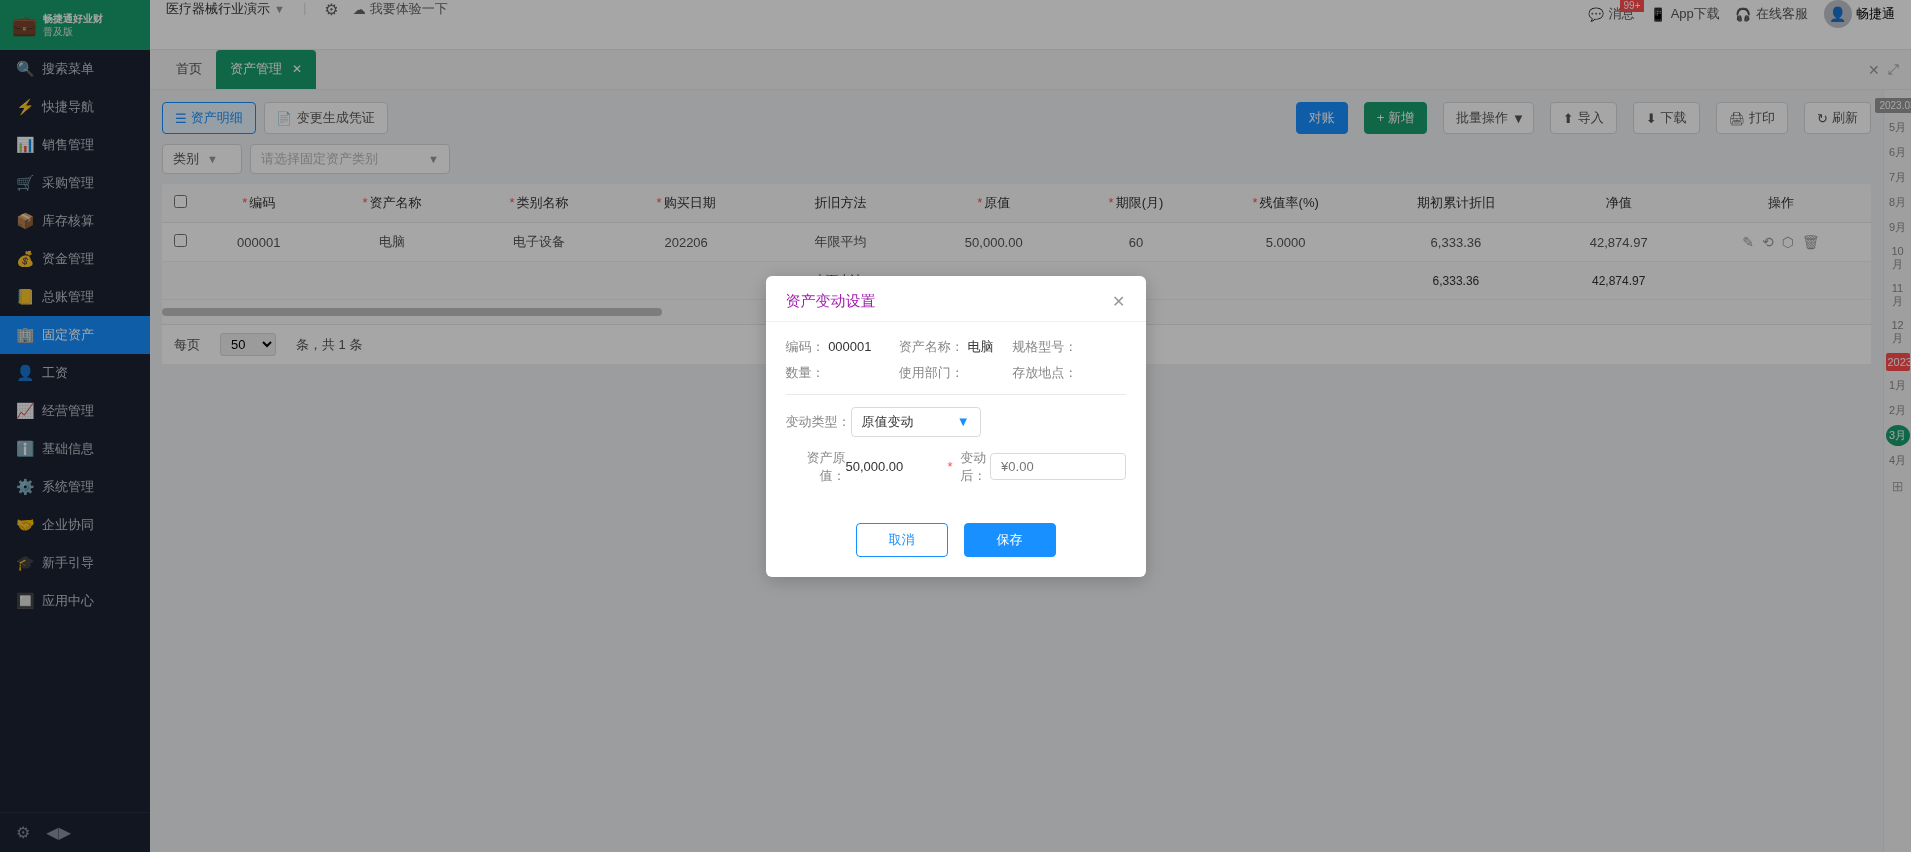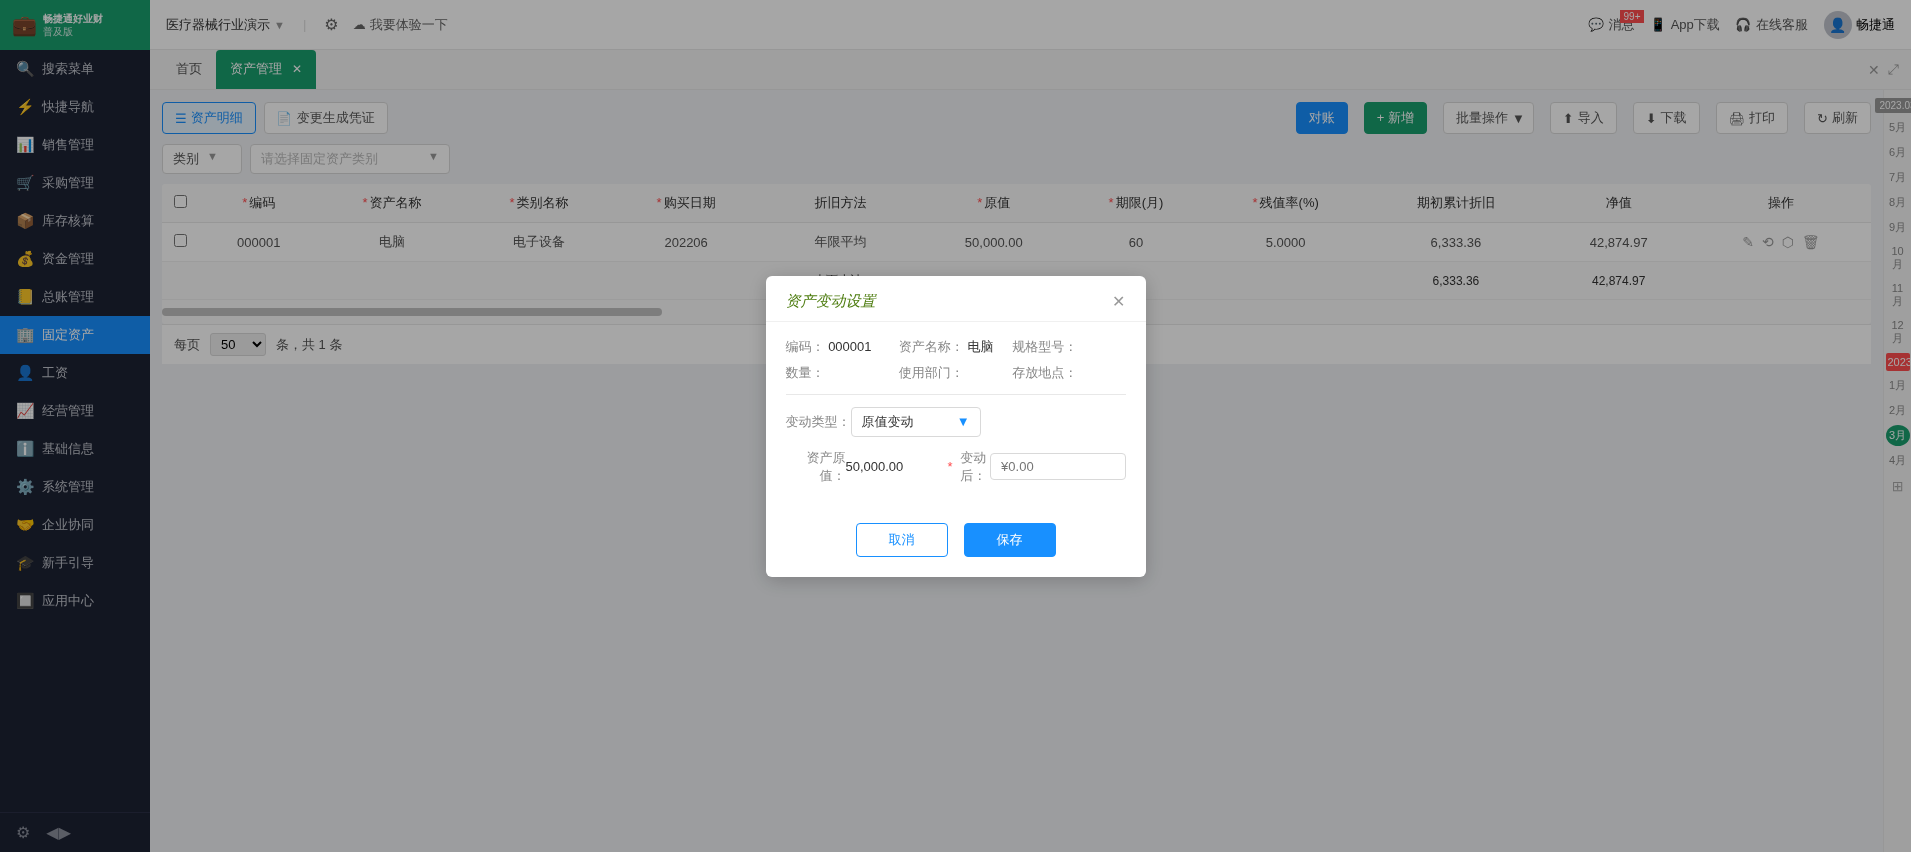--- a/index.html
+++ b/index.html
@@ -59,7 +59,7 @@
       background: white;
       height: 50px;
       display: flex;
-      align-items: center;
+      align-items: flex-start;
       padding: 0 16px;
       border-bottom: 1px solid #e8e8e8;
       gap: 14px;

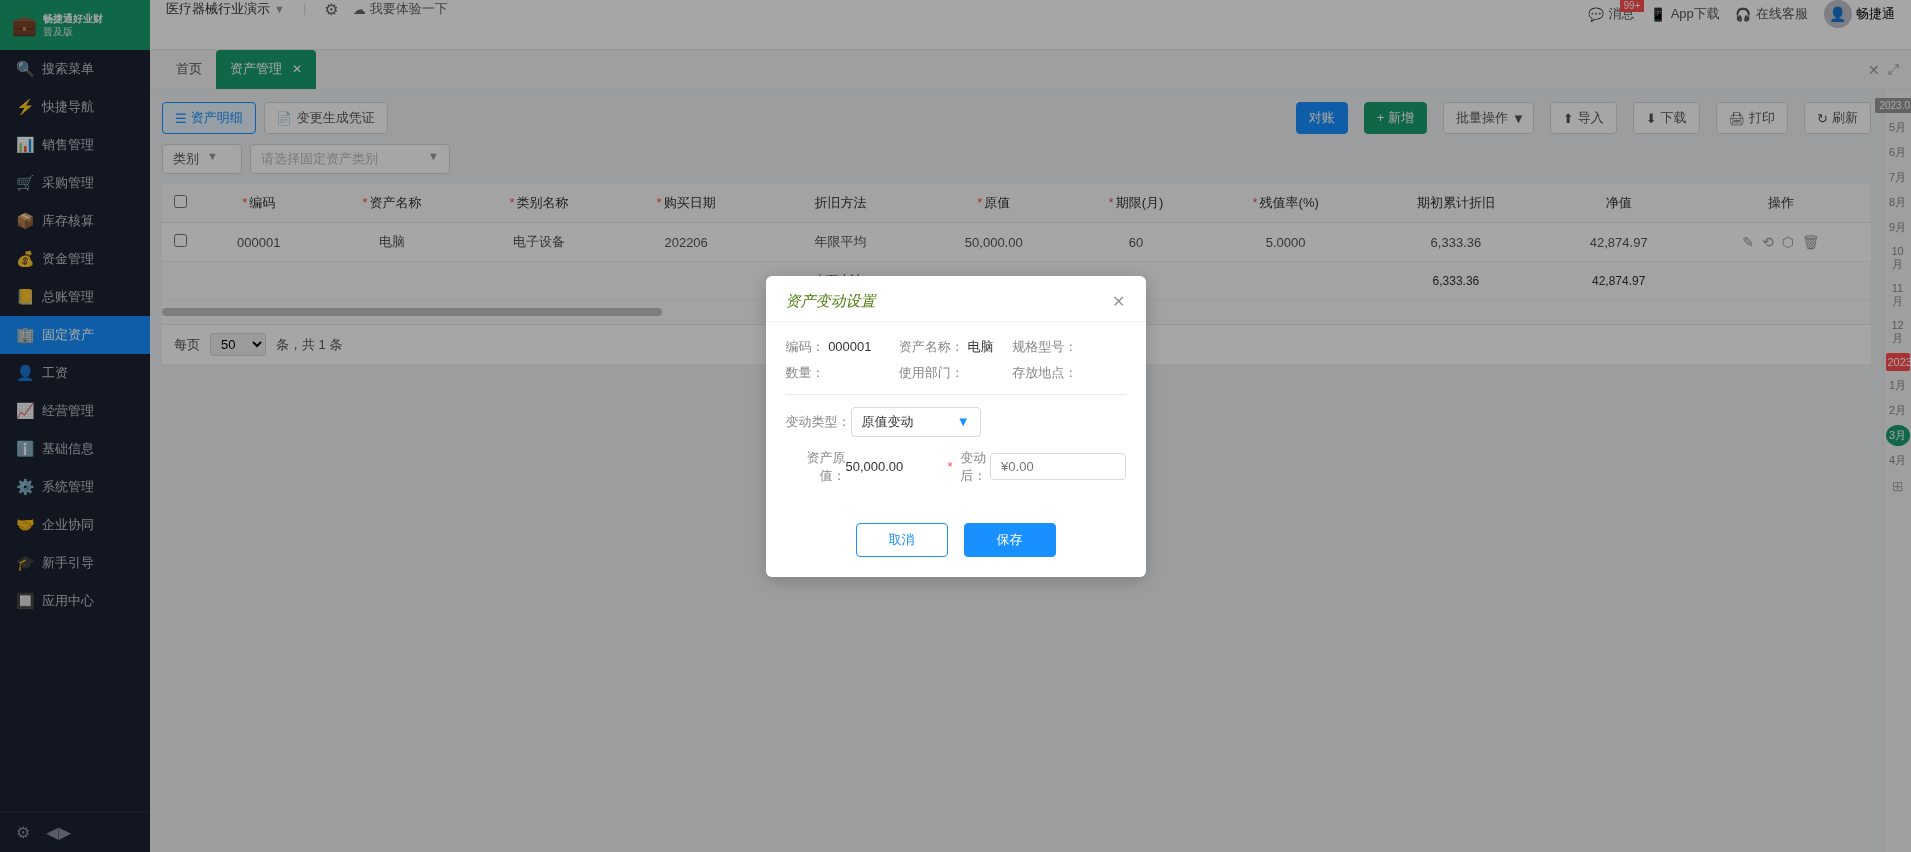--- a/index.html
+++ b/index.html
@@ -232,7 +232,7 @@
     }
     .filter-select {
       display: flex;
-      align-items: flex-start;
+      align-items: center;
       gap: 4px;
       padding: 5px 10px;
       border: 1px solid #d9d9d9;

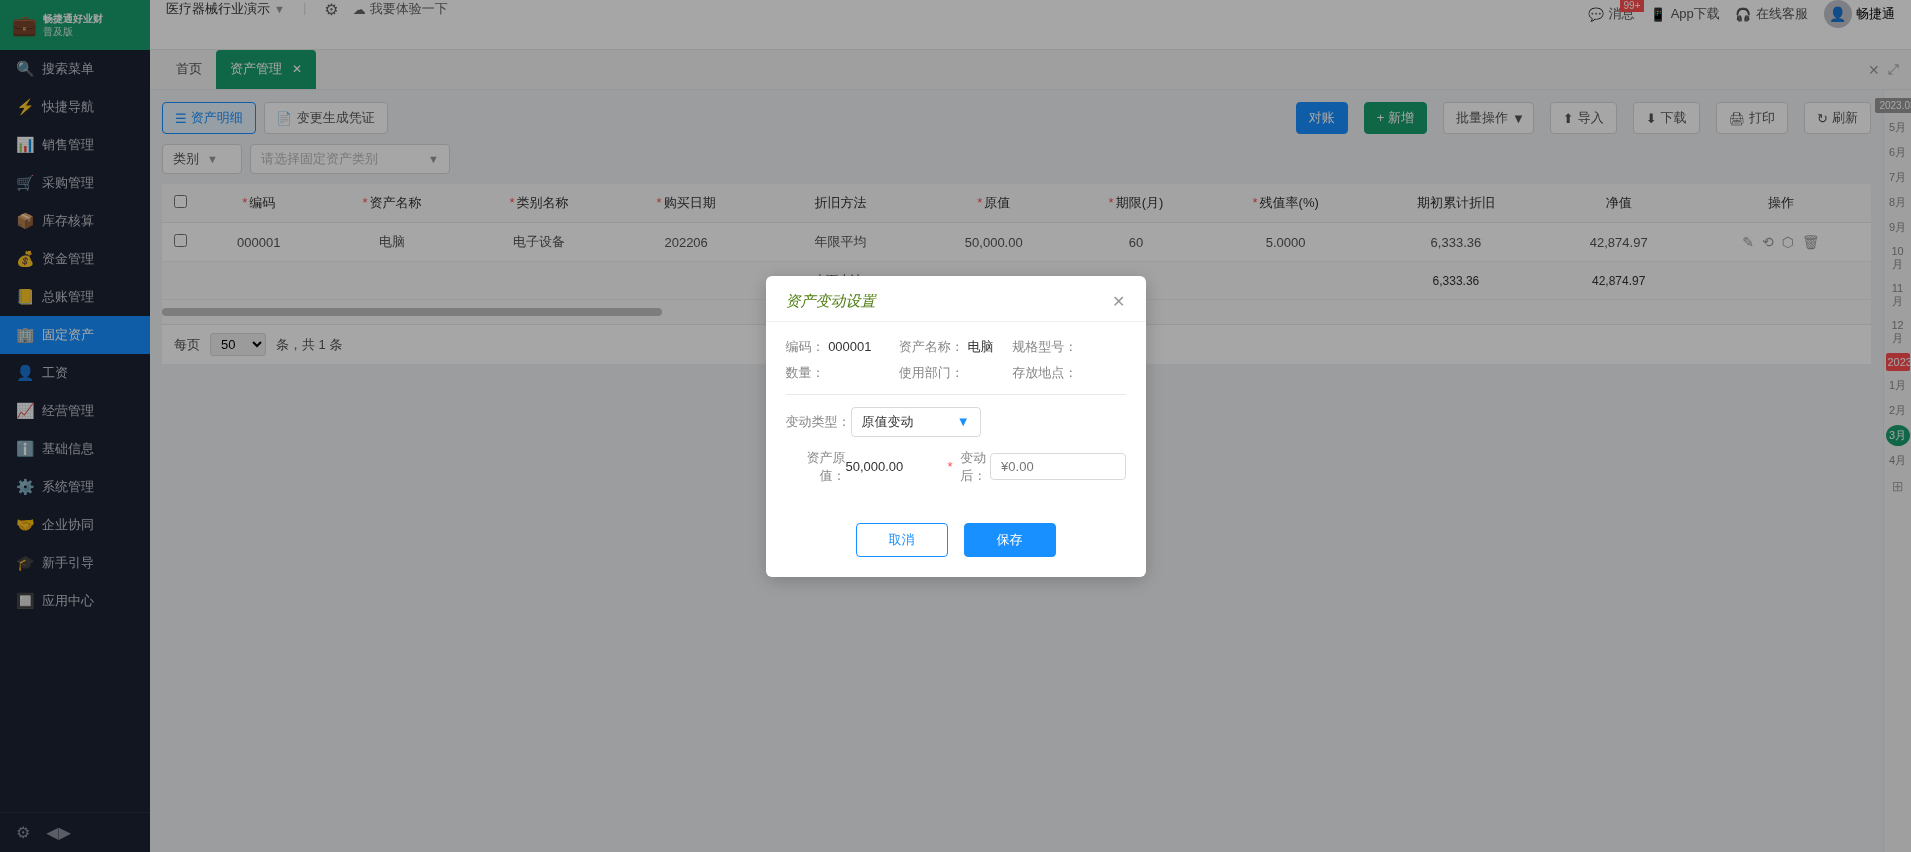--- a/index.html
+++ b/index.html
@@ -354,7 +354,7 @@
       justify-content: space-between;
       border-bottom: 1px solid #f0f0f0;
     }
-    .dialog-title { font-size: 15px; font-weight: 500; color: #4d7c0f; font-style: italic; }
+    .dialog-title { font-size: 15px; font-weight: 500; color: #a21caf; }
     .dialog-close { cursor: pointer; color: #999; font-size: 16px; }
     .dialog-body { padding: 16px 20px; }
     .dialog-info-grid {

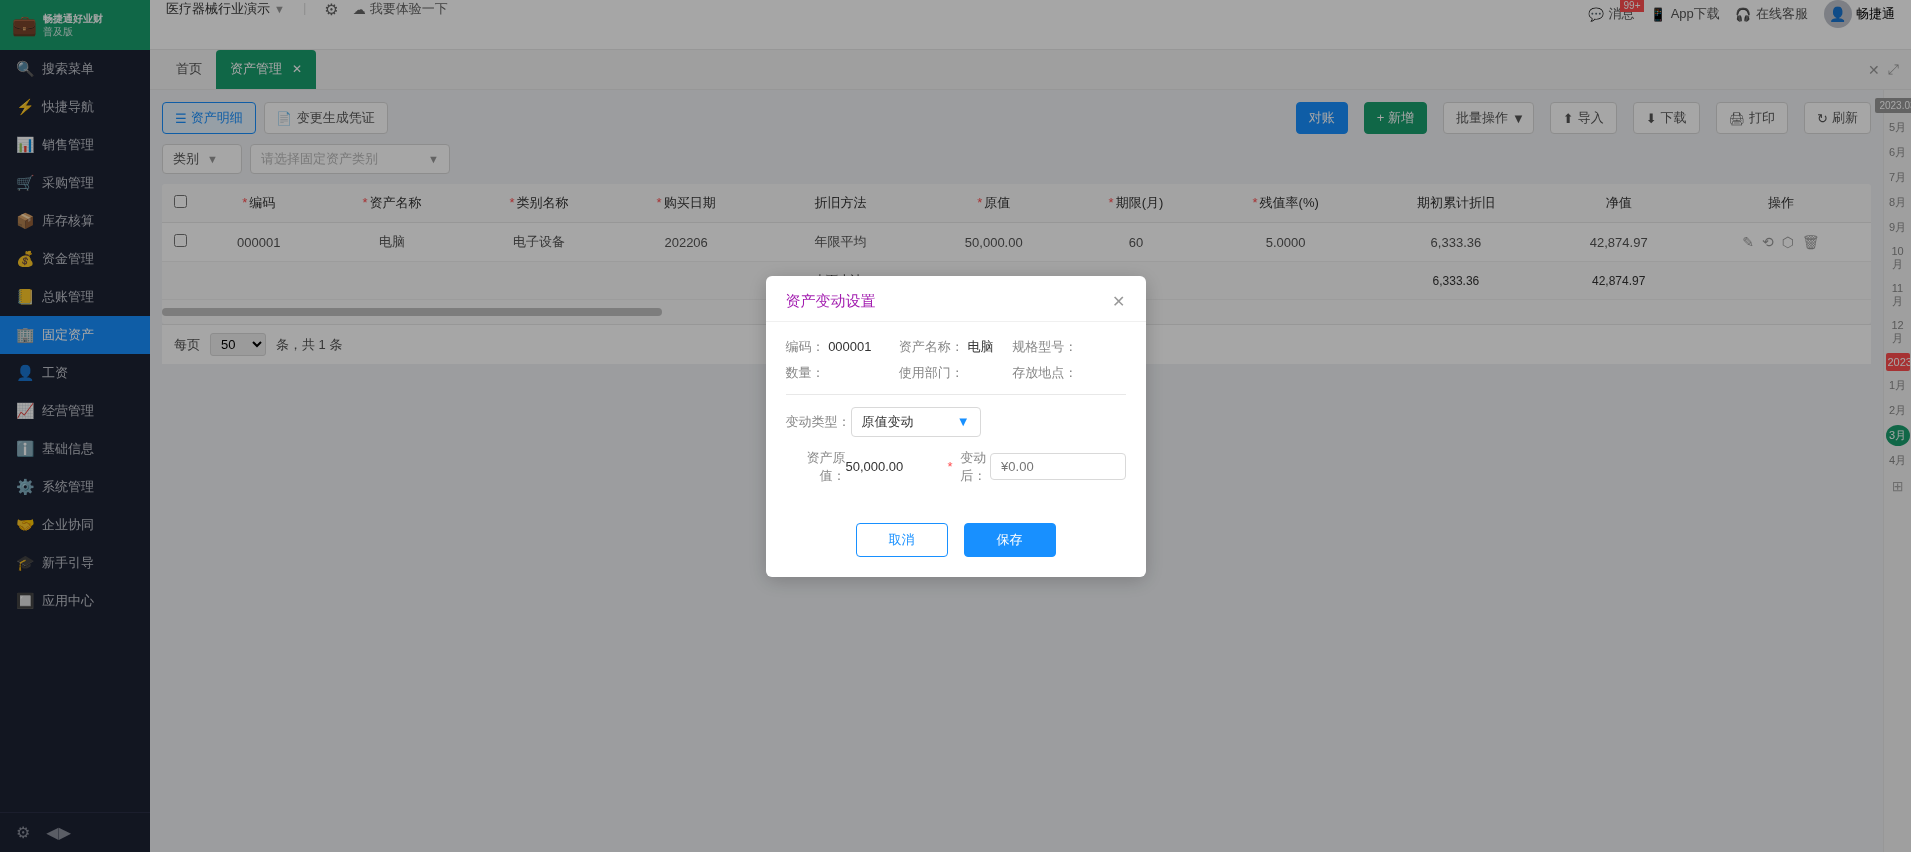--- a/index.html
+++ b/index.html
@@ -312,7 +312,7 @@
     .pagination-bar {
       display: flex;
       align-items: center;
-      gap: 10px;
+      gap: 20px;
       padding: 8px 12px;
       background: white;
       border-top: 1px solid #e8e8e8;

